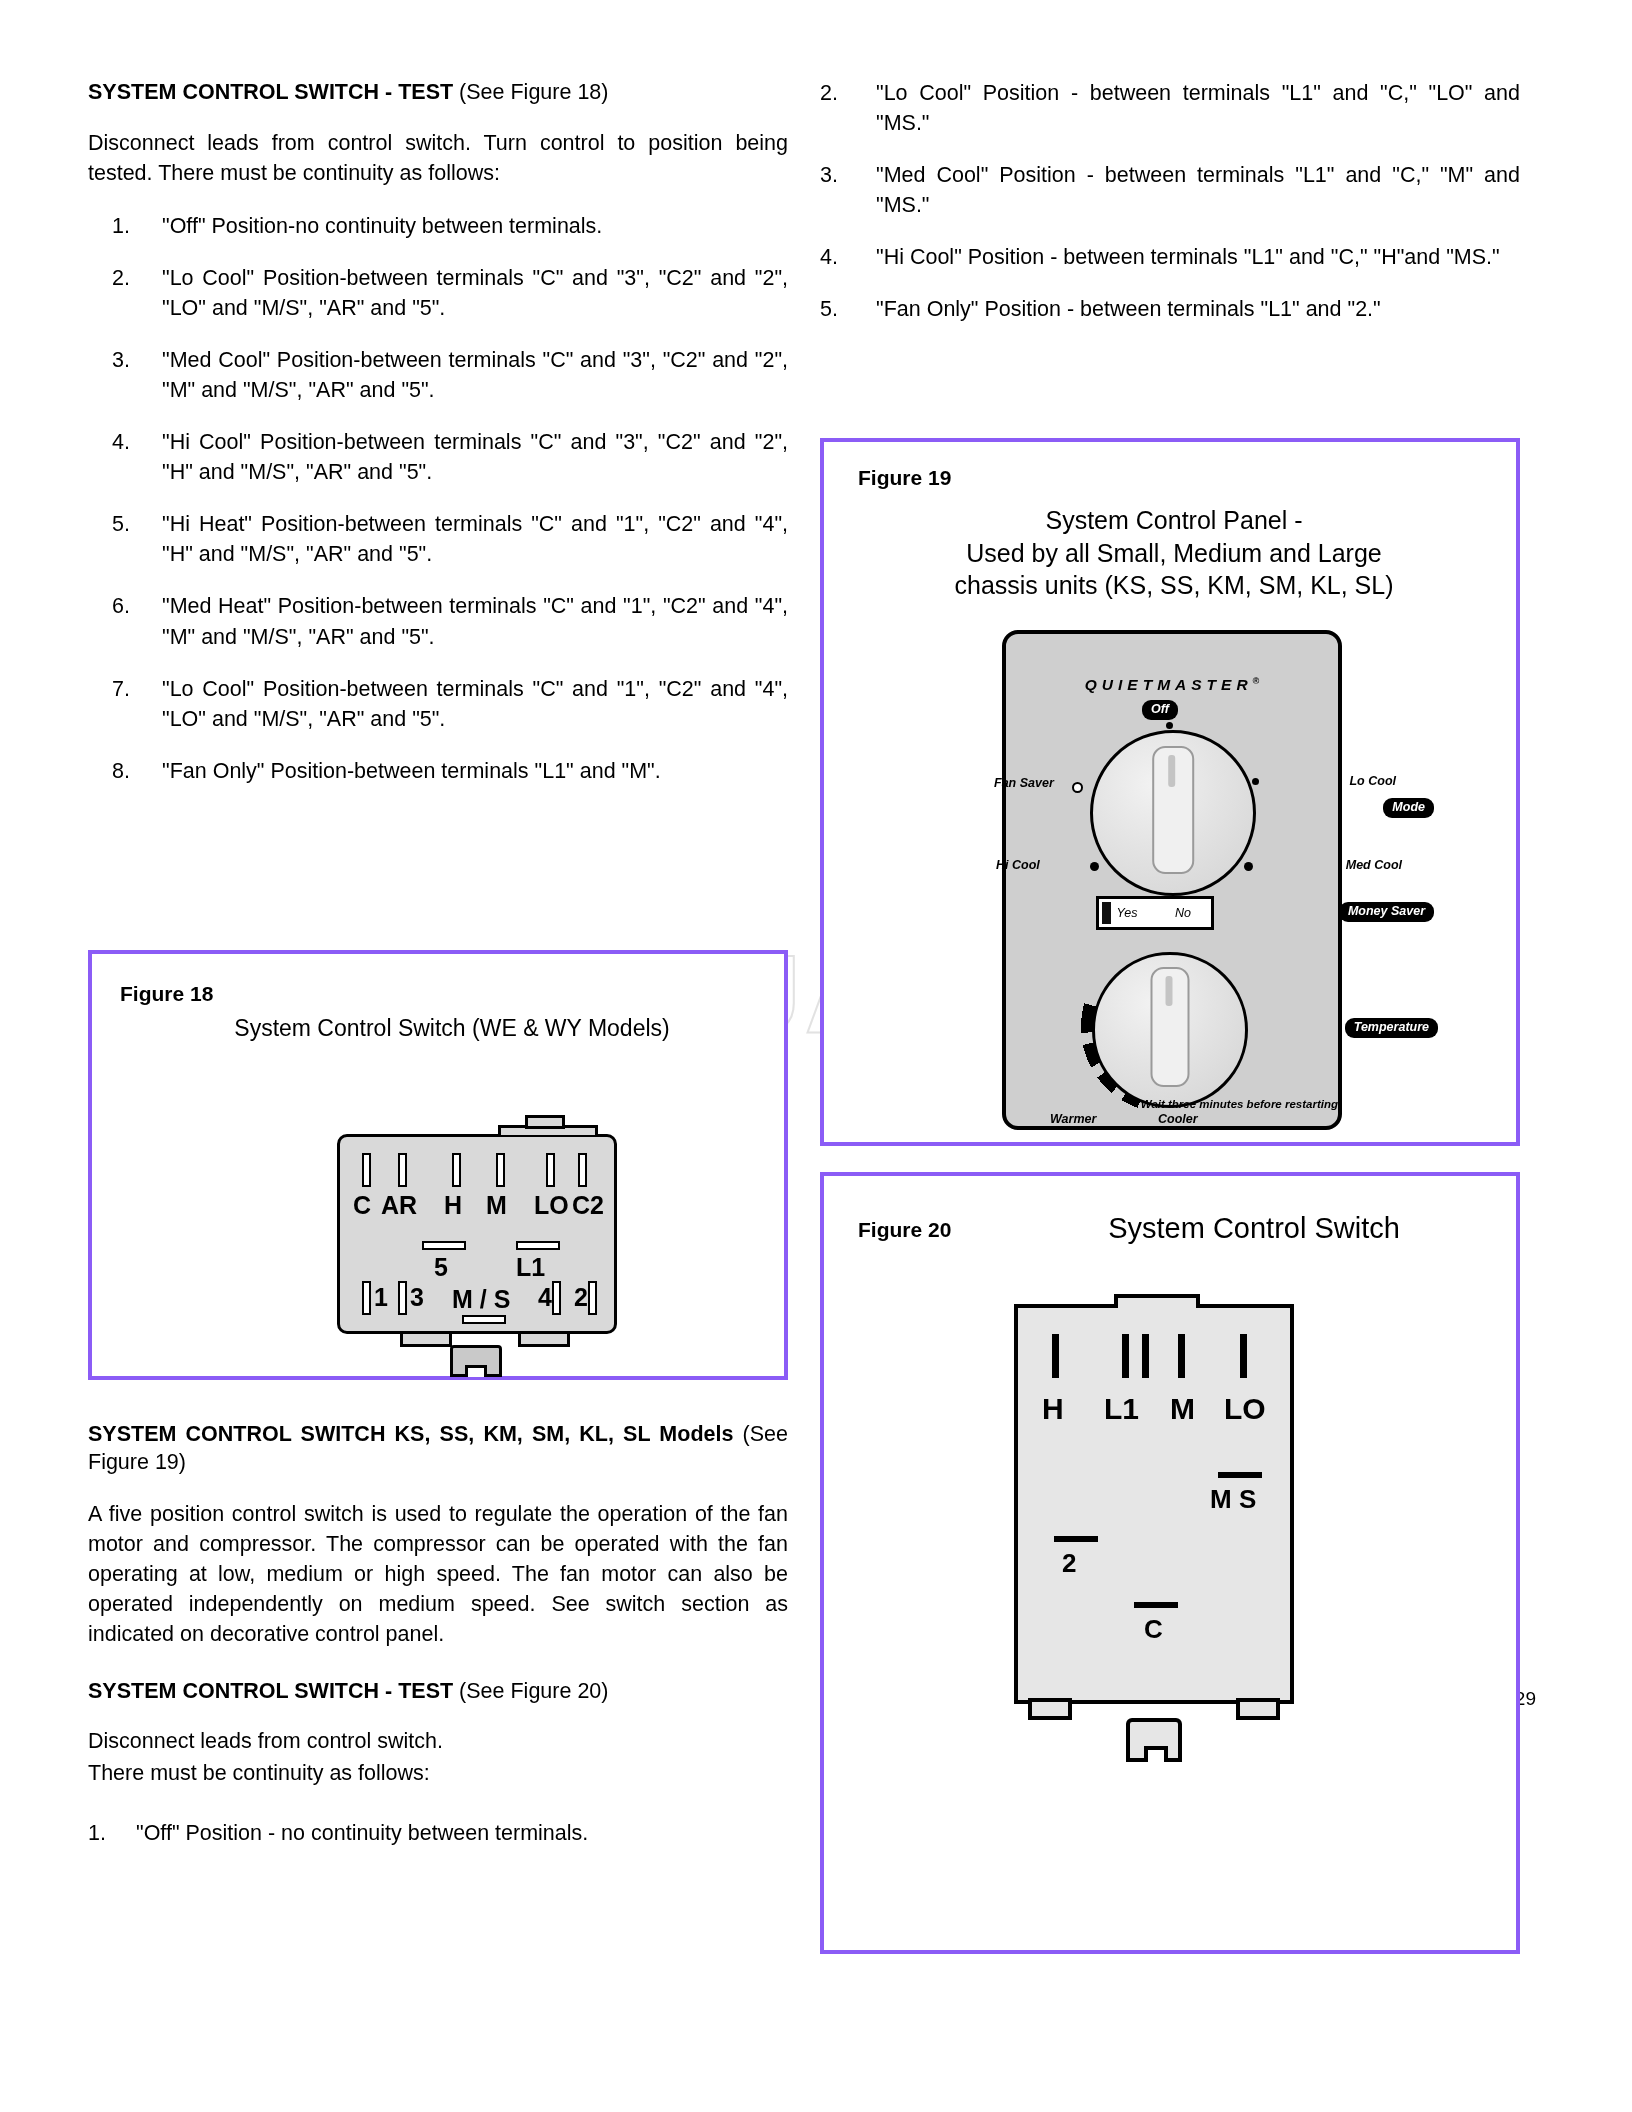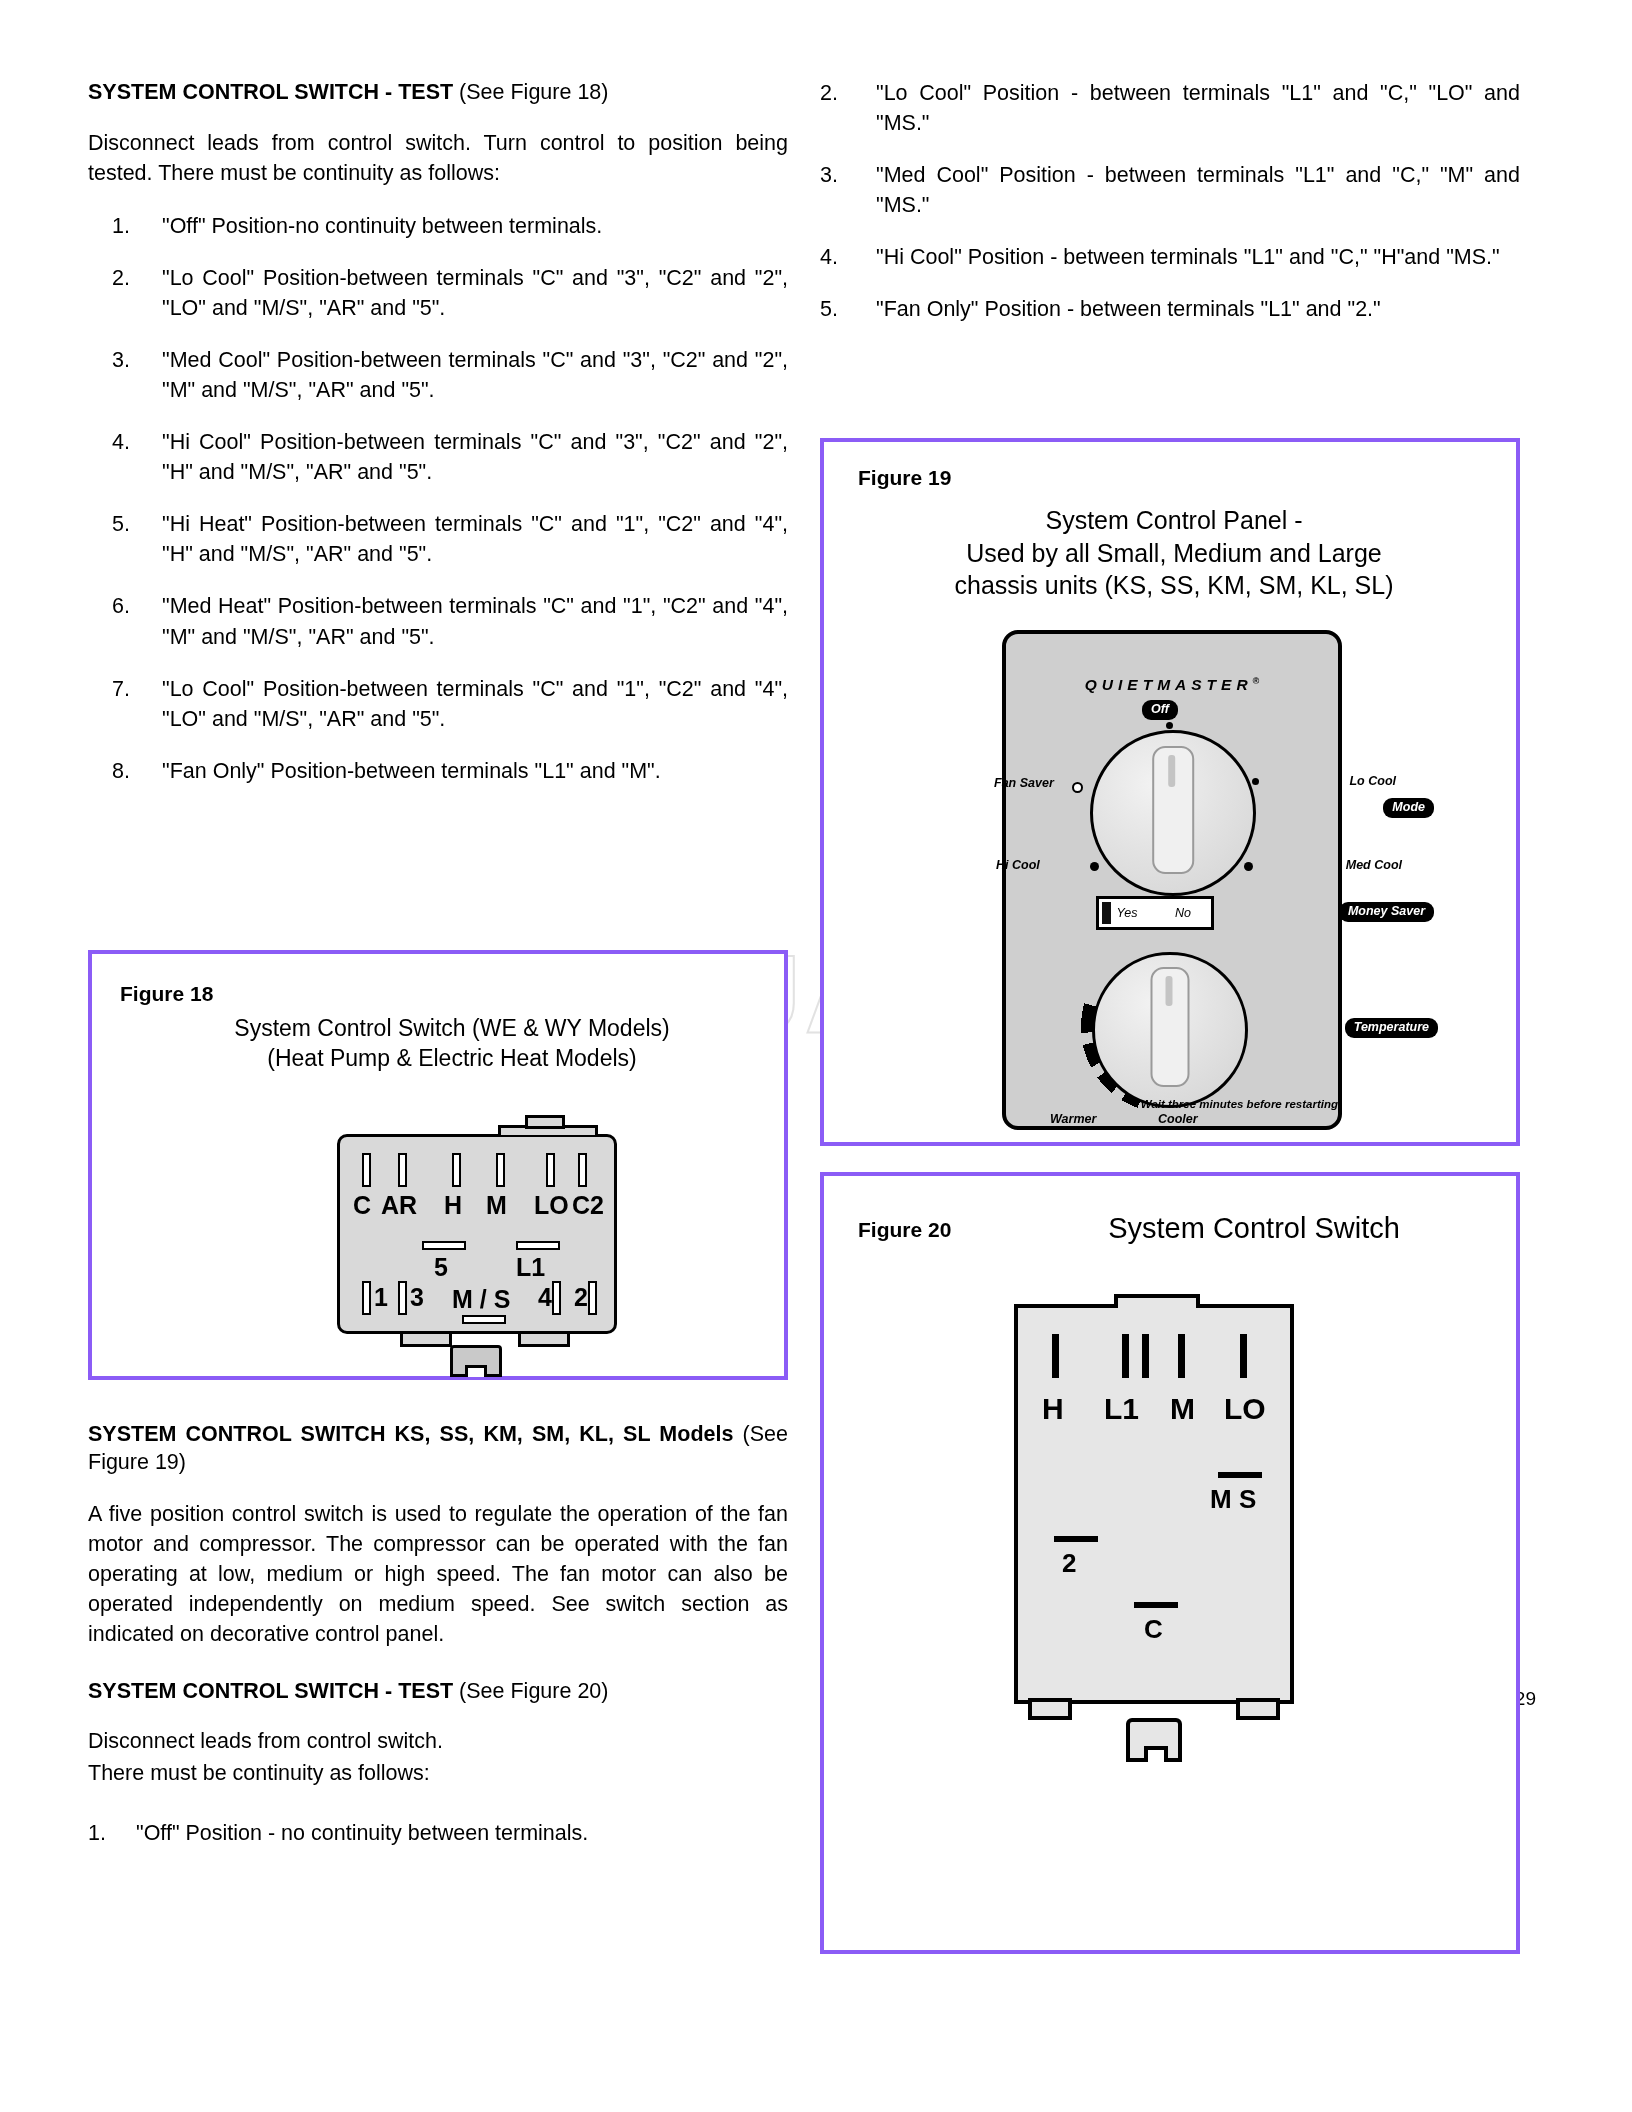--- a/index.html
+++ b/index.html
@@ -270,7 +270,6 @@
     <div class="figlabel">Figure 18</div>
     <div class="figtitle">
       <div>System Control Switch (WE &amp; WY Models)</div>
-      <div>(Heat Pump &amp; Electric Heat Models)</div>
     </div>
 
     <div class="sw18">

